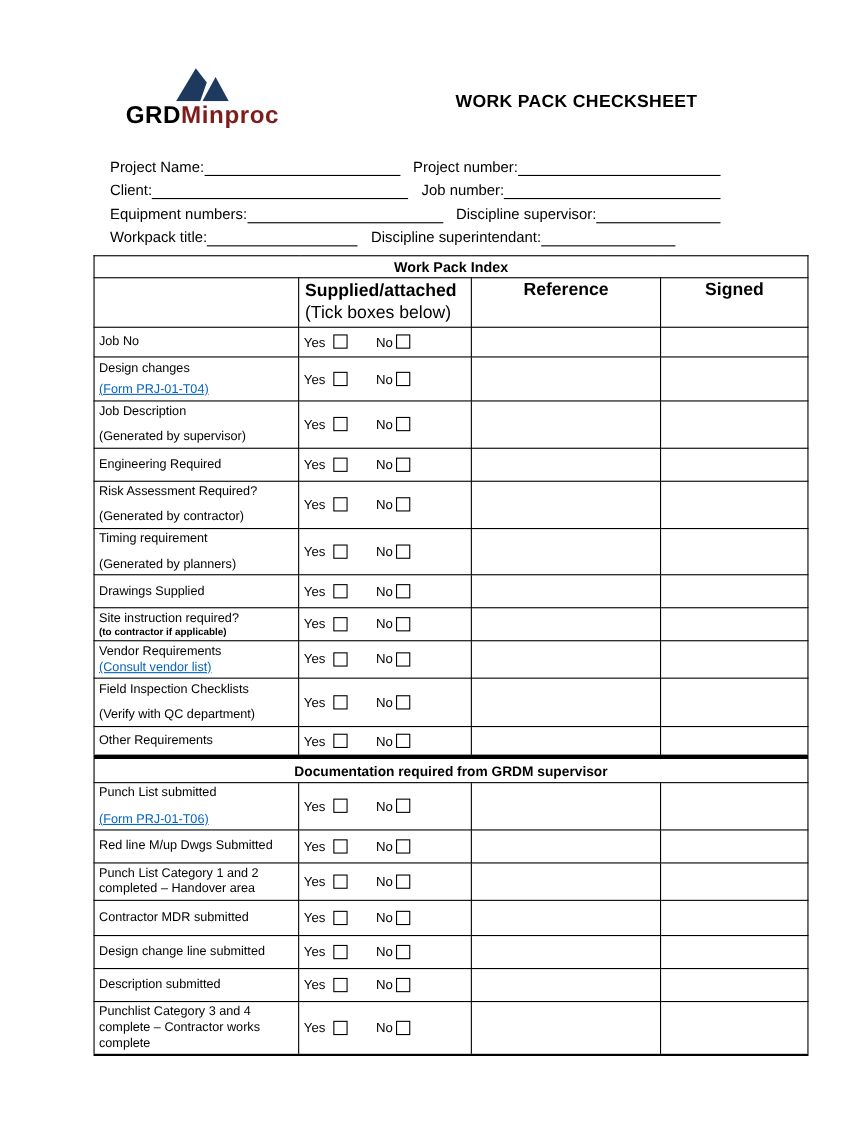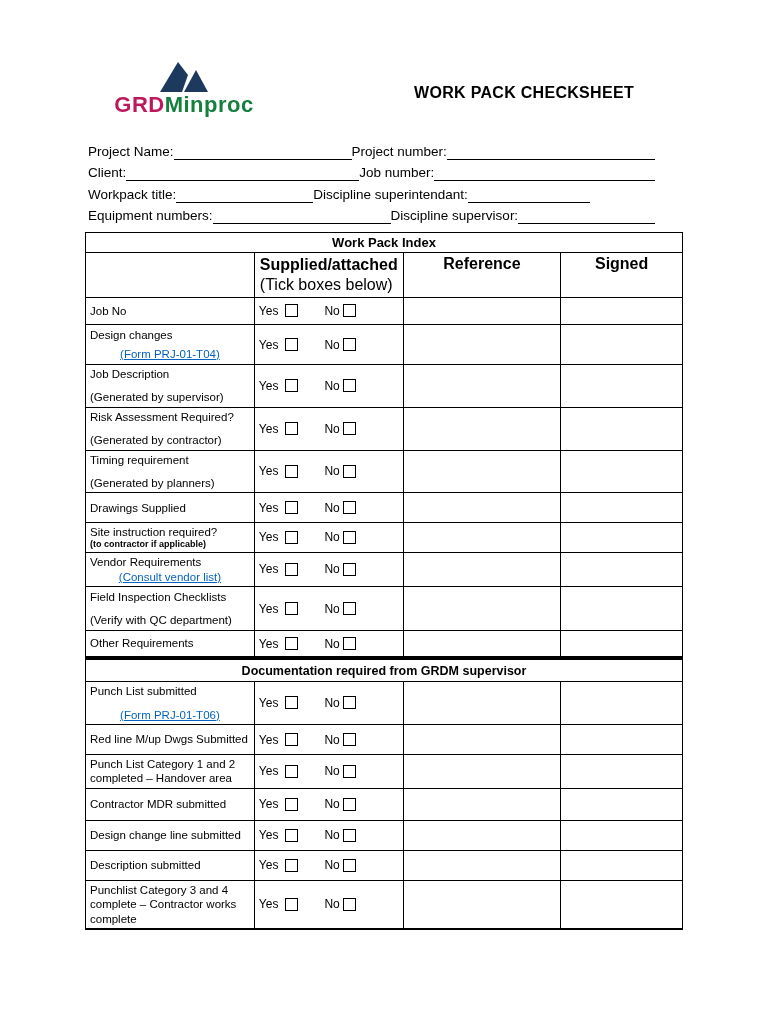--- a/index.html
+++ b/index.html
@@ -11,7 +11,7 @@
   .logo { position:absolute; left:100px; top:58px; width:168px; text-align:center; }
   .logo svg { display:block; margin:0 auto 2px auto; }
   .logo-text { font-size:22px; font-weight:bold; letter-spacing:0.5px; line-height:1; }
-  .logo-grd { color:#be185d; }
+  .logo-grd { color:#000000; }
   .logo-minproc { color:#15803d; }
   .doc-title { position:absolute; left:368px; top:84px; width:312px; text-align:center;
                font-size:16px; font-weight:bold; letter-spacing:0.3px; }

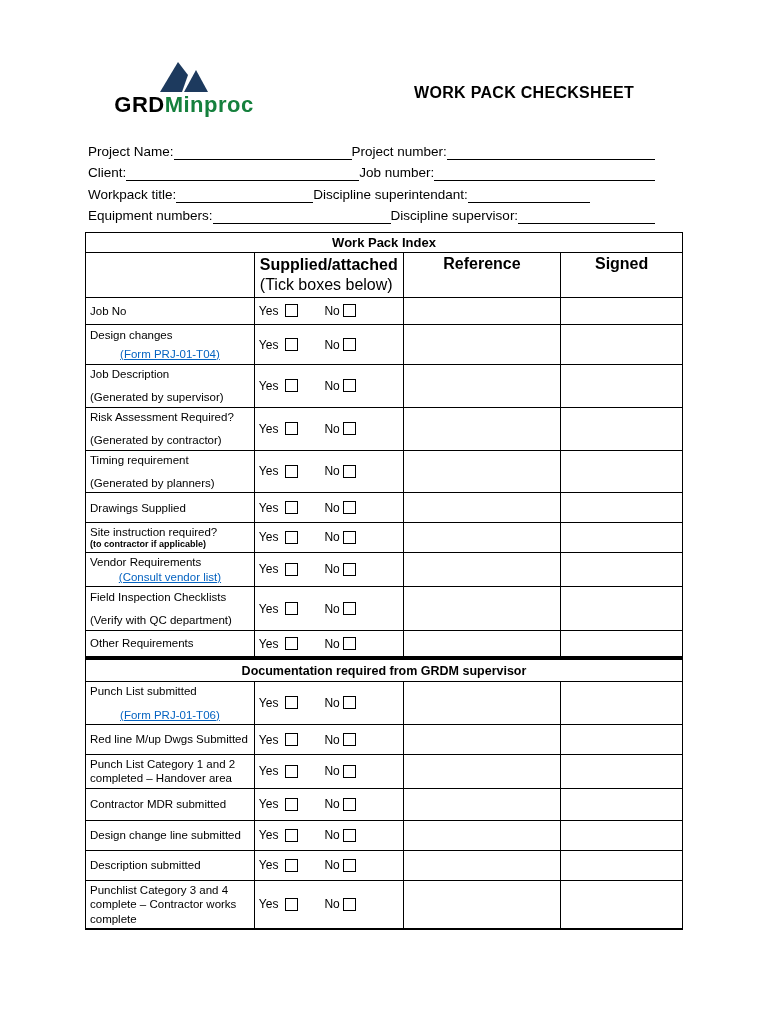--- a/index.html
+++ b/index.html
@@ -12,7 +12,7 @@
   .logo svg { display:block; margin:0 auto 2px auto; }
   .logo-text { font-size:22px; font-weight:bold; letter-spacing:0.5px; line-height:1; }
   .logo-grd { color:#000000; }
-  .logo-minproc { color:#15803d; }
+  .logo-minproc { color:#7f1d1d; }
   .doc-title { position:absolute; left:368px; top:84px; width:312px; text-align:center;
                font-size:16px; font-weight:bold; letter-spacing:0.3px; }
 

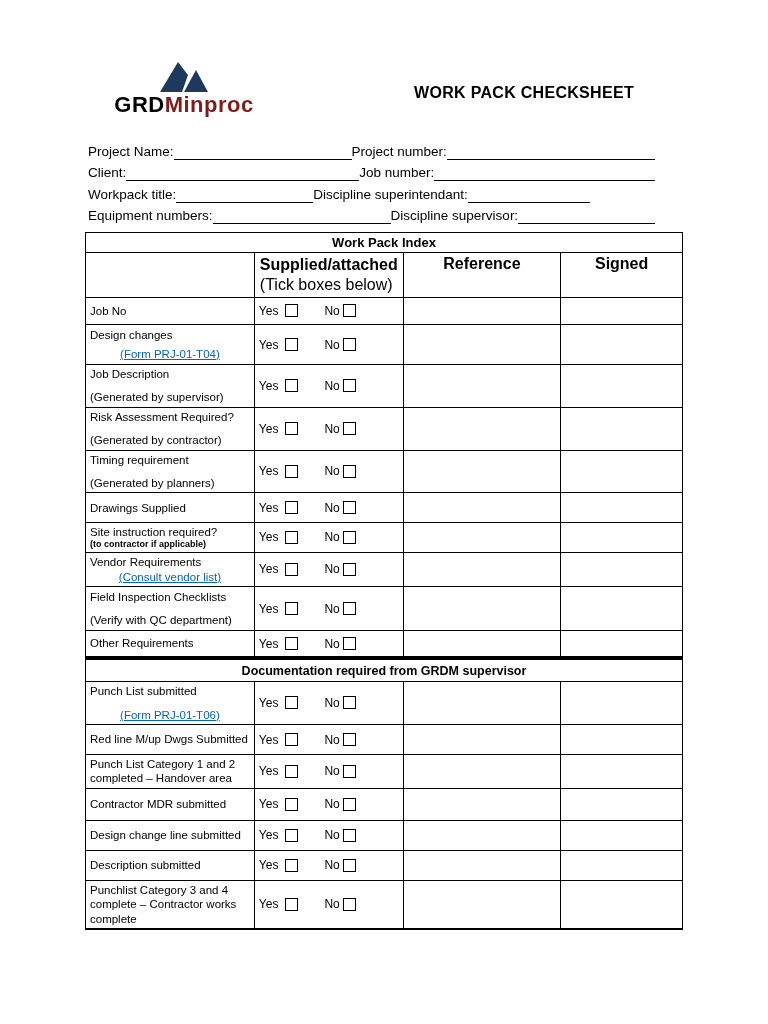--- a/index.html
+++ b/index.html
@@ -19,7 +19,7 @@
   
   .form-area { position:absolute; left:88px; top:138px; width:567px; font-size:13.5px; }
   .form-line { display:flex; align-items:flex-end; height:21.5px; }
-  .fl-label { white-space:nowrap; padding-bottom:1px; }
+  .fl-label { white-space:nowrap; padding-bottom:1px;margin-left:12px; }
   .fl-line { border-bottom:1px solid #000; height:16px; display:inline-block; }
   .fl-grow { flex:1; }
   .w178 { width:178px; } .w233 { width:233px; } .w137 { width:137px; } .w122 { width:122px; }

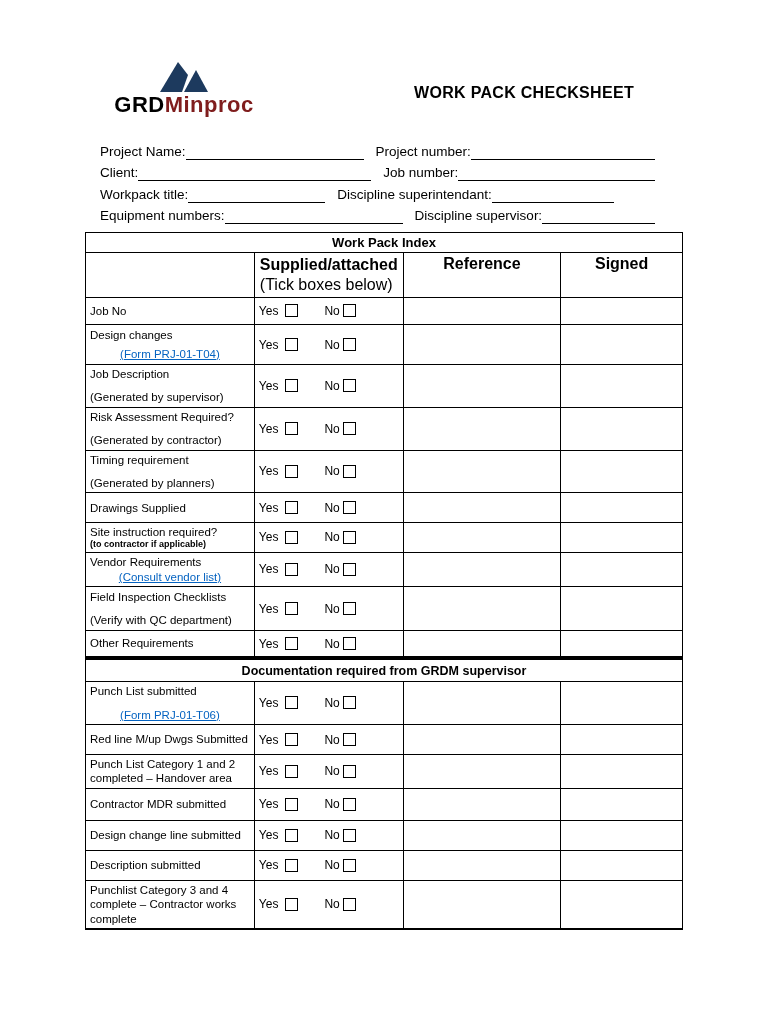--- a/index.html
+++ b/index.html
@@ -87,16 +87,16 @@
       <span class="fl-line fl-grow"></span>
     </div>
     <div class="form-line">
+      <span class="fl-label">Equipment numbers:</span>
+      <span class="fl-line w178"></span>
+      <span class="fl-label">Discipline supervisor:</span>
+      <span class="fl-line fl-grow"></span>
+    </div>
+    <div class="form-line">
       <span class="fl-label">Workpack title:</span>
       <span class="fl-line w137"></span>
       <span class="fl-label">Discipline superintendant:</span>
       <span class="fl-line w122"></span>
-    </div>
-    <div class="form-line">
-      <span class="fl-label">Equipment numbers:</span>
-      <span class="fl-line w178"></span>
-      <span class="fl-label">Discipline supervisor:</span>
-      <span class="fl-line fl-grow"></span>
     </div>
   </div>
 

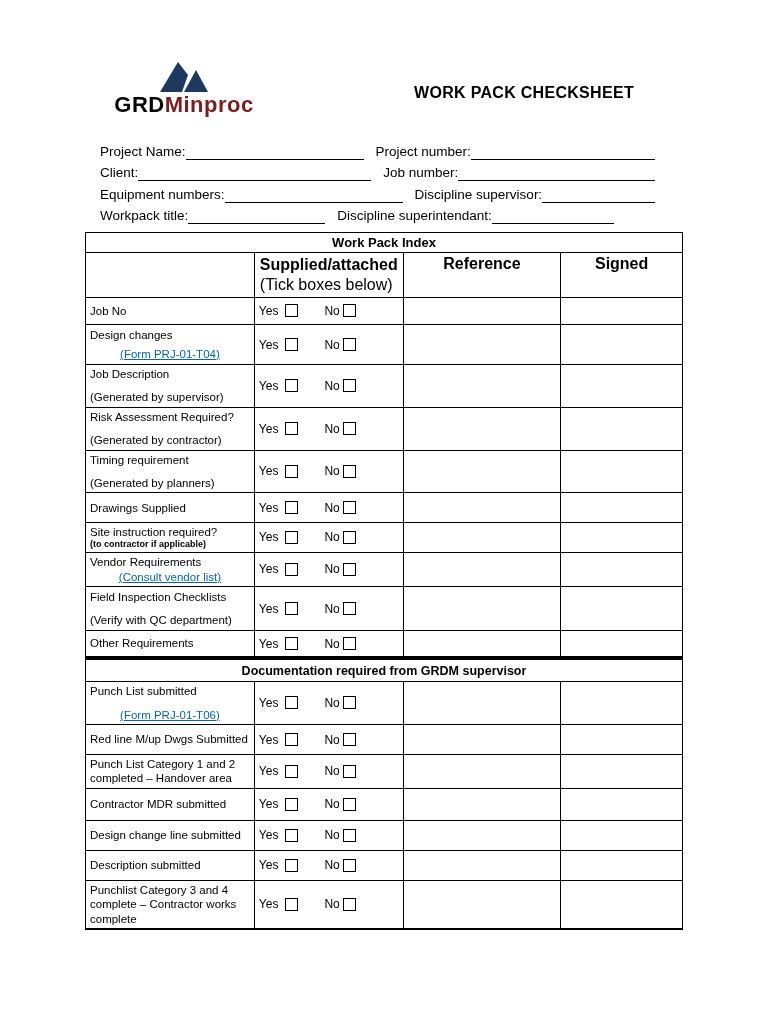--- a/index.html
+++ b/index.html
@@ -25,7 +25,7 @@
   .w178 { width:178px; } .w233 { width:233px; } .w137 { width:137px; } .w122 { width:122px; }
 
   
-  .wp-table { position:absolute; left:85px; top:232px; width:598px; border-collapse:collapse;
+  .wp-table { position:absolute; left:85px; top:232px; width:650px; border-collapse:collapse;
               font-size:11.5px; border:1px solid #000; border-bottom:2px solid #000; }
   .wp-table td { border:1px solid #000; padding:2px 4px; vertical-align:middle; }
   .tbl-title td { text-align:center; font-weight:bold; font-size:13px; height:20px; }

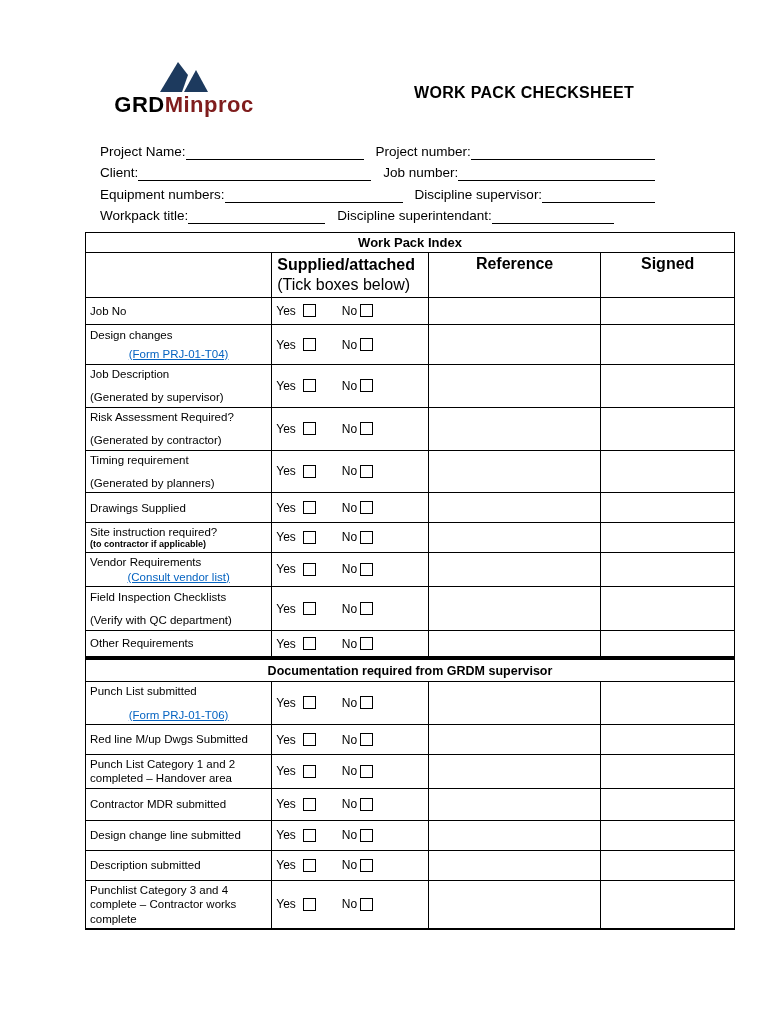--- a/index.html
+++ b/index.html
@@ -37,7 +37,7 @@
   .label-cell { vertical-align:top; padding:3px 5px; line-height:1.25; }
   .lnk { color:#0563c1; text-decoration:underline; cursor:pointer; }
   .sub { margin-top:1px; }
-  .lnk { margin-top:1px; display:block;text-align:center; }
+  .lnk { margin-top:1px; display:block; }
   tr.gap .sub, tr.gap .lnk { margin-top:9px; }
   tr.gap-sm .lnk { margin-top:4px; }
   .sub-small { font-size:9px; font-weight:bold; line-height:1.1; }

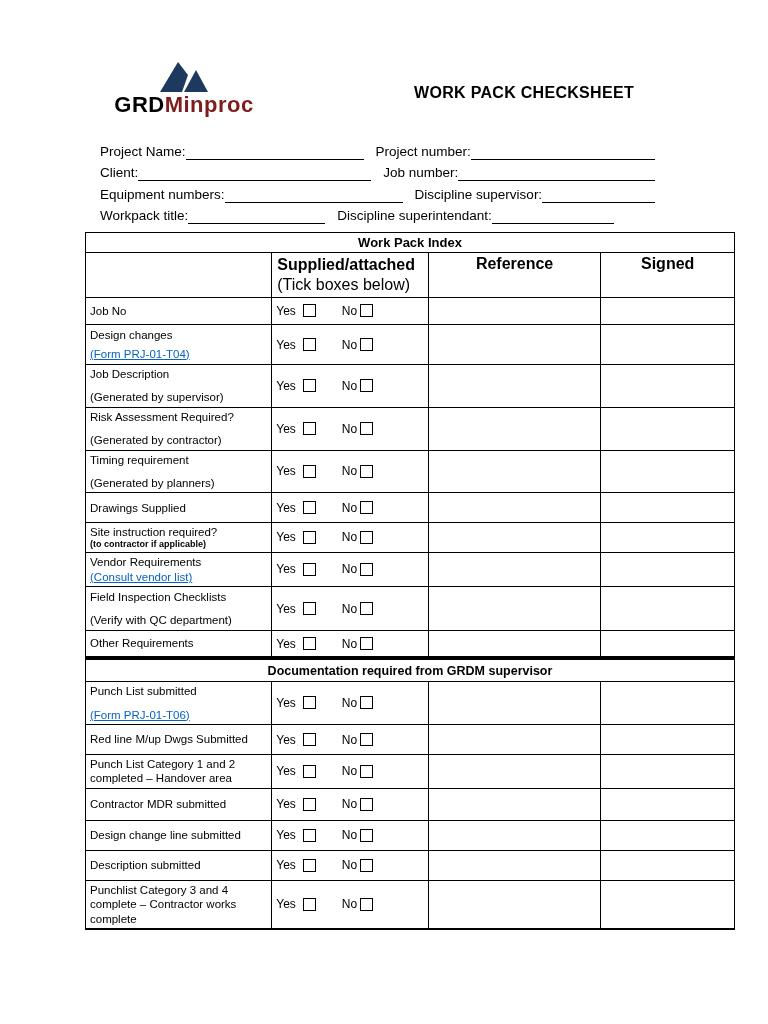--- a/index.html
+++ b/index.html
@@ -152,6 +152,14 @@
       <td></td>
     </tr>
 
+    <tr class="h30">
+      <td class="label-cell">
+        <div>Engineering Required</div>
+      </td>
+      <td class="yn-cell"><span>Yes</span><span class="cb cb-yes"></span><span class="no-lbl">No</span><span class="cb cb-no"></span></td>
+      <td></td>
+      <td></td>
+    </tr>
 
     <tr class="h42 gap">
       <td class="label-cell">

